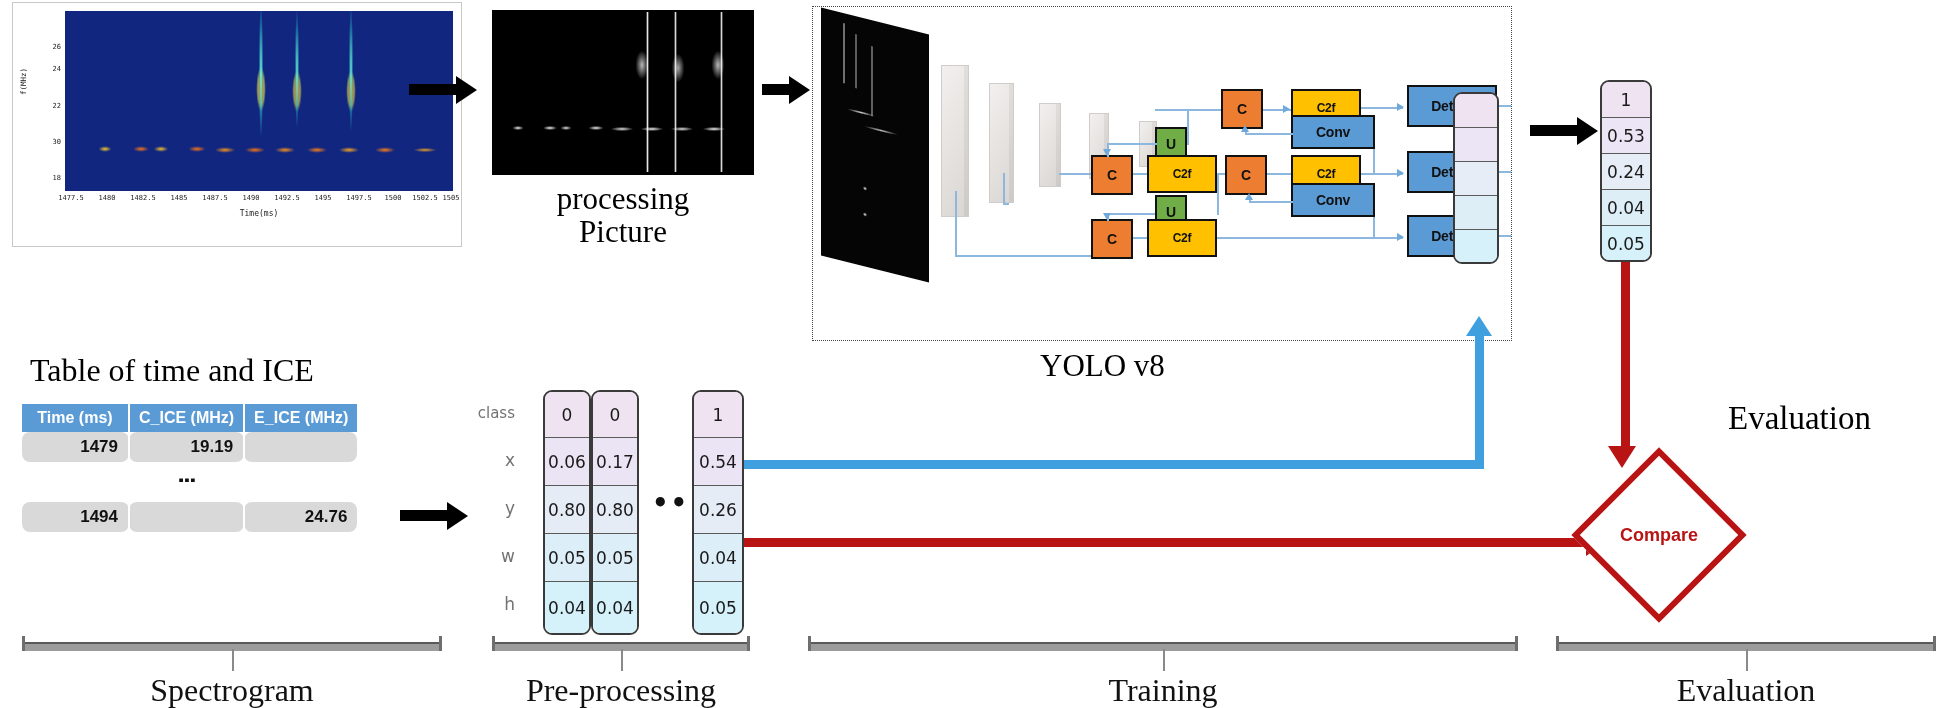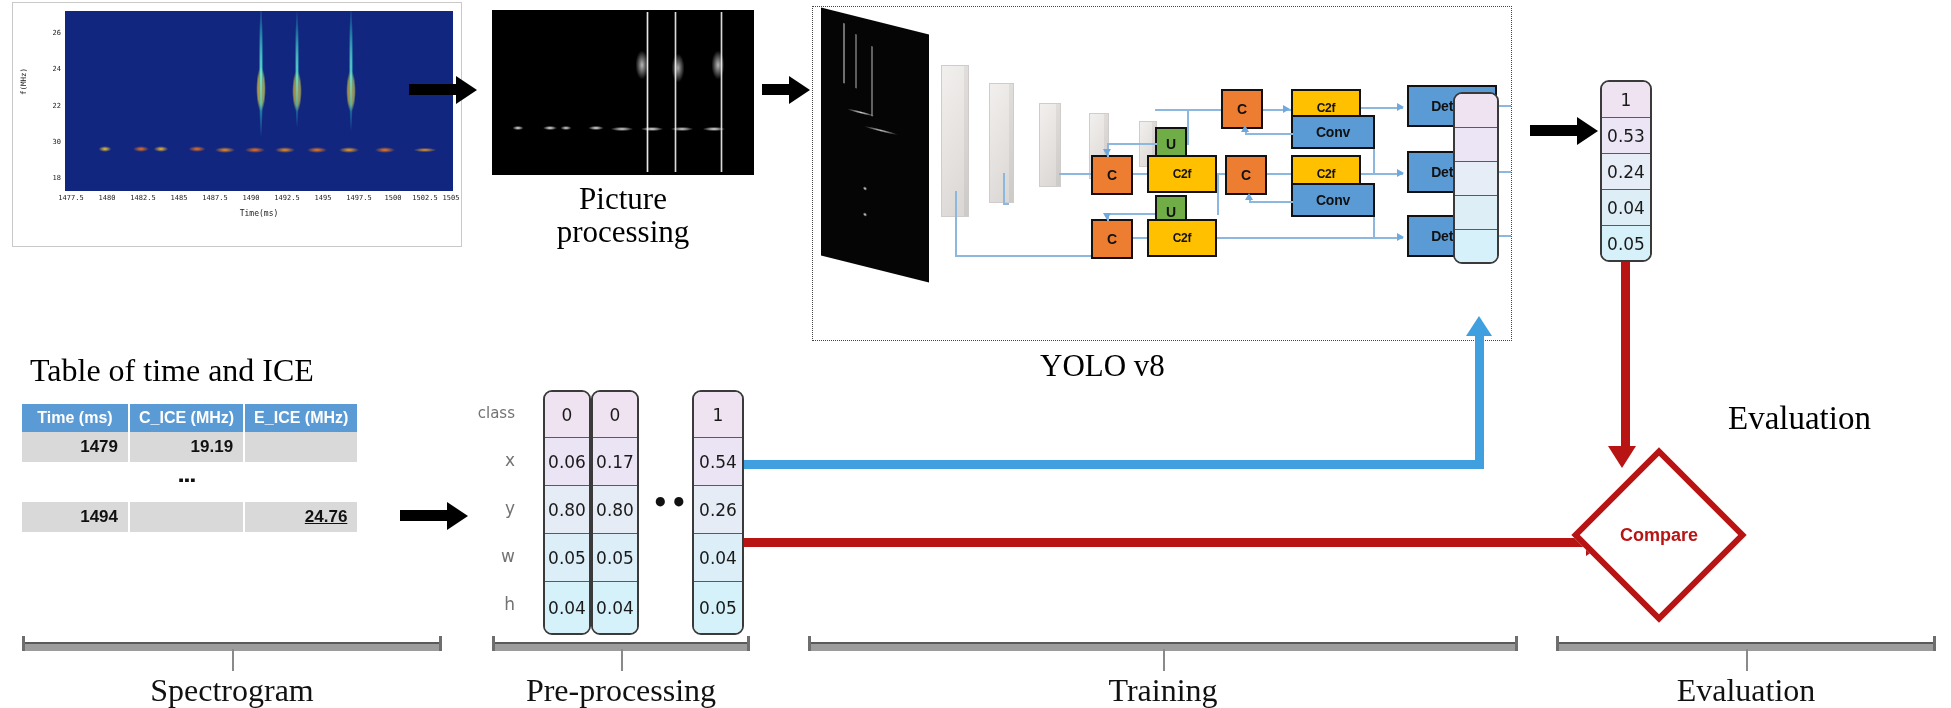--- a/index.html
+++ b/index.html
@@ -296,7 +296,7 @@
 
 <div class="stage" id="spectrogram-panel">
   <div id="spec-plot">
-    <span class="spec-tick-y" style="top:22px">26</span>
+    <span class="spec-tick-y" style="top:36px">26</span>
     <span class="spec-tick-y" style="top:58px">24</span>
     <span class="spec-tick-y" style="top:95px">22</span>
     <span class="spec-tick-y" style="top:131px">30</span>

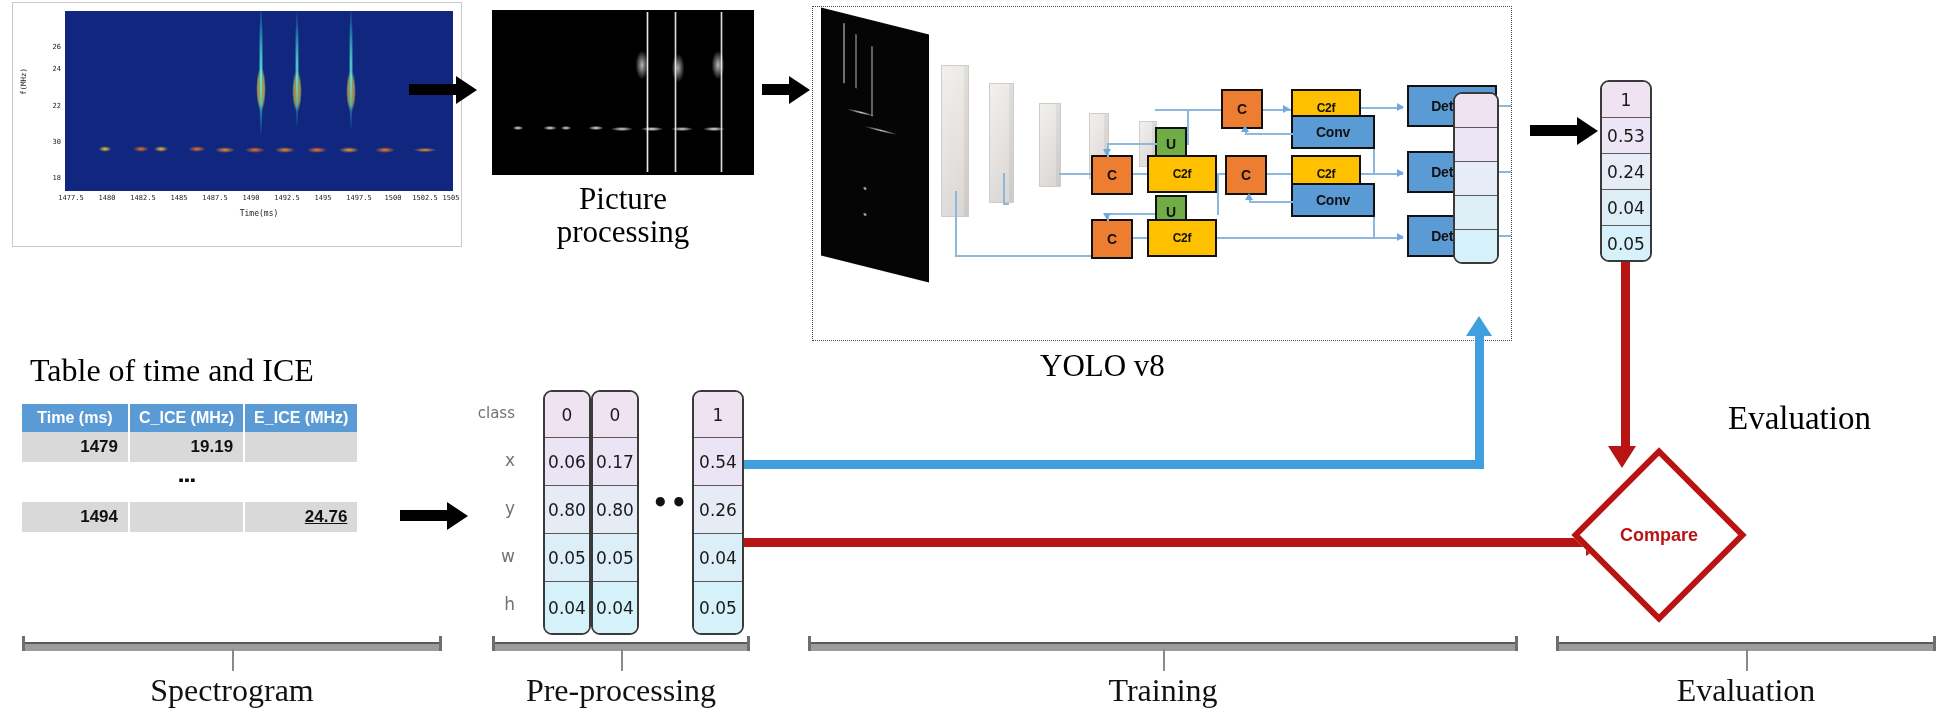--- a/index.html
+++ b/index.html
@@ -323,8 +323,8 @@
 
 <div class="stage" id="gray-image"></div>
 <div class="stage" id="picture-processing-label">
+  <div>processing</div>
   <div>Picture</div>
-  <div>processing</div>
 </div>
 
 <div class="arrow-black" style="left:762px; top:84px; width:28px;"></div>

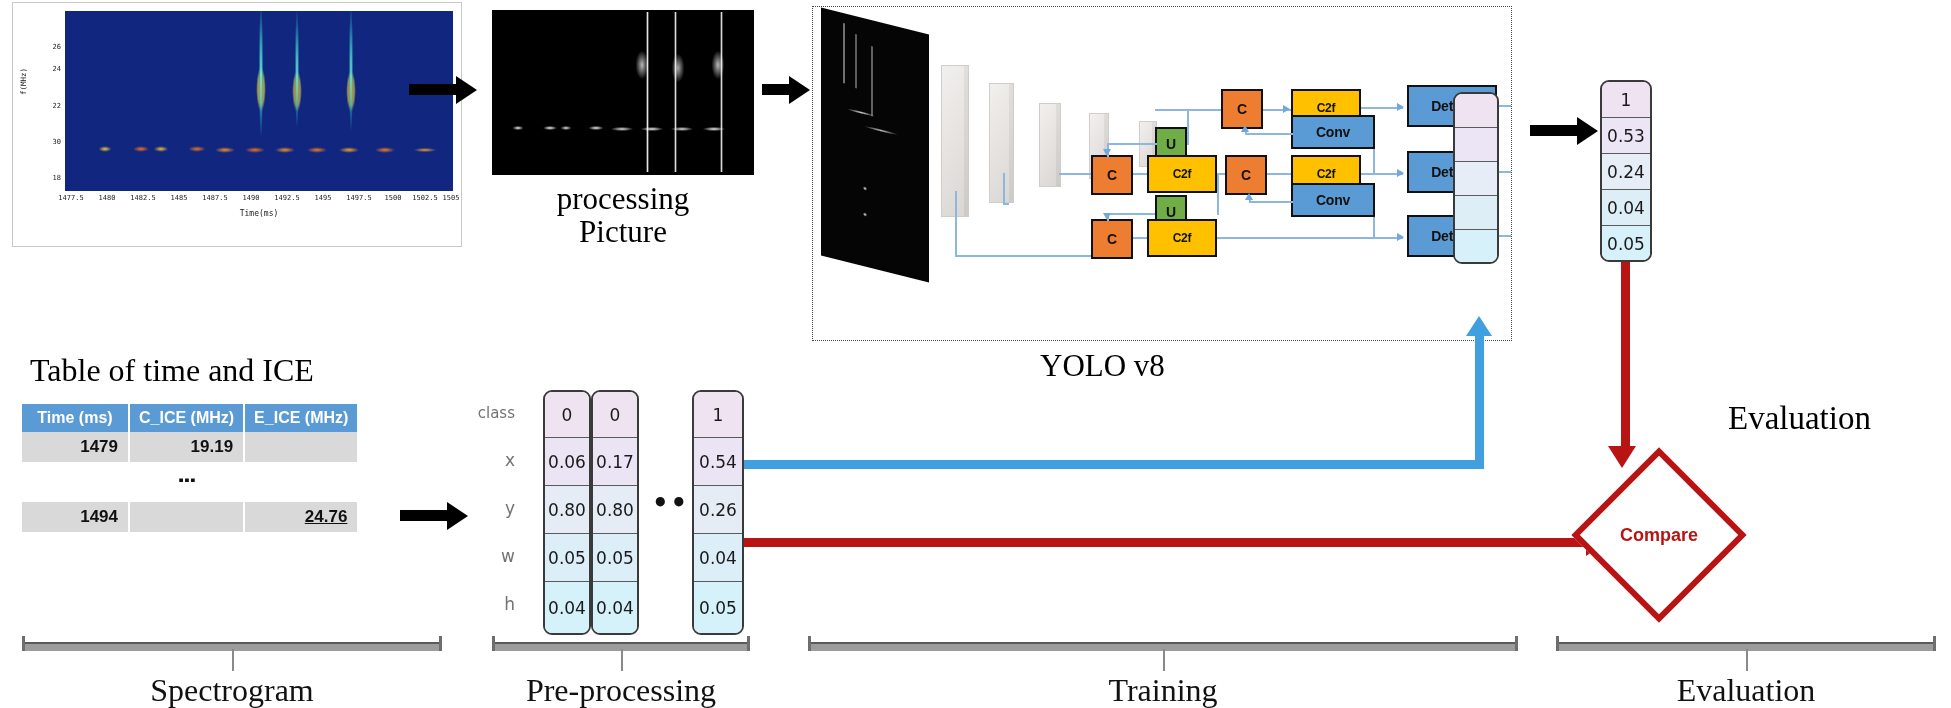--- a/index.html
+++ b/index.html
@@ -207,6 +207,7 @@
     padding: 5px 10px; text-align: right;
     border-right: 2px solid #fff;
     min-width: 86px;
+    border-radius: 8px;
   }
   #ice-table td:last-child { border-right: none; text-decoration: underline; }
   #ice-table tr.r-grey td { background: #d9d9d9; }

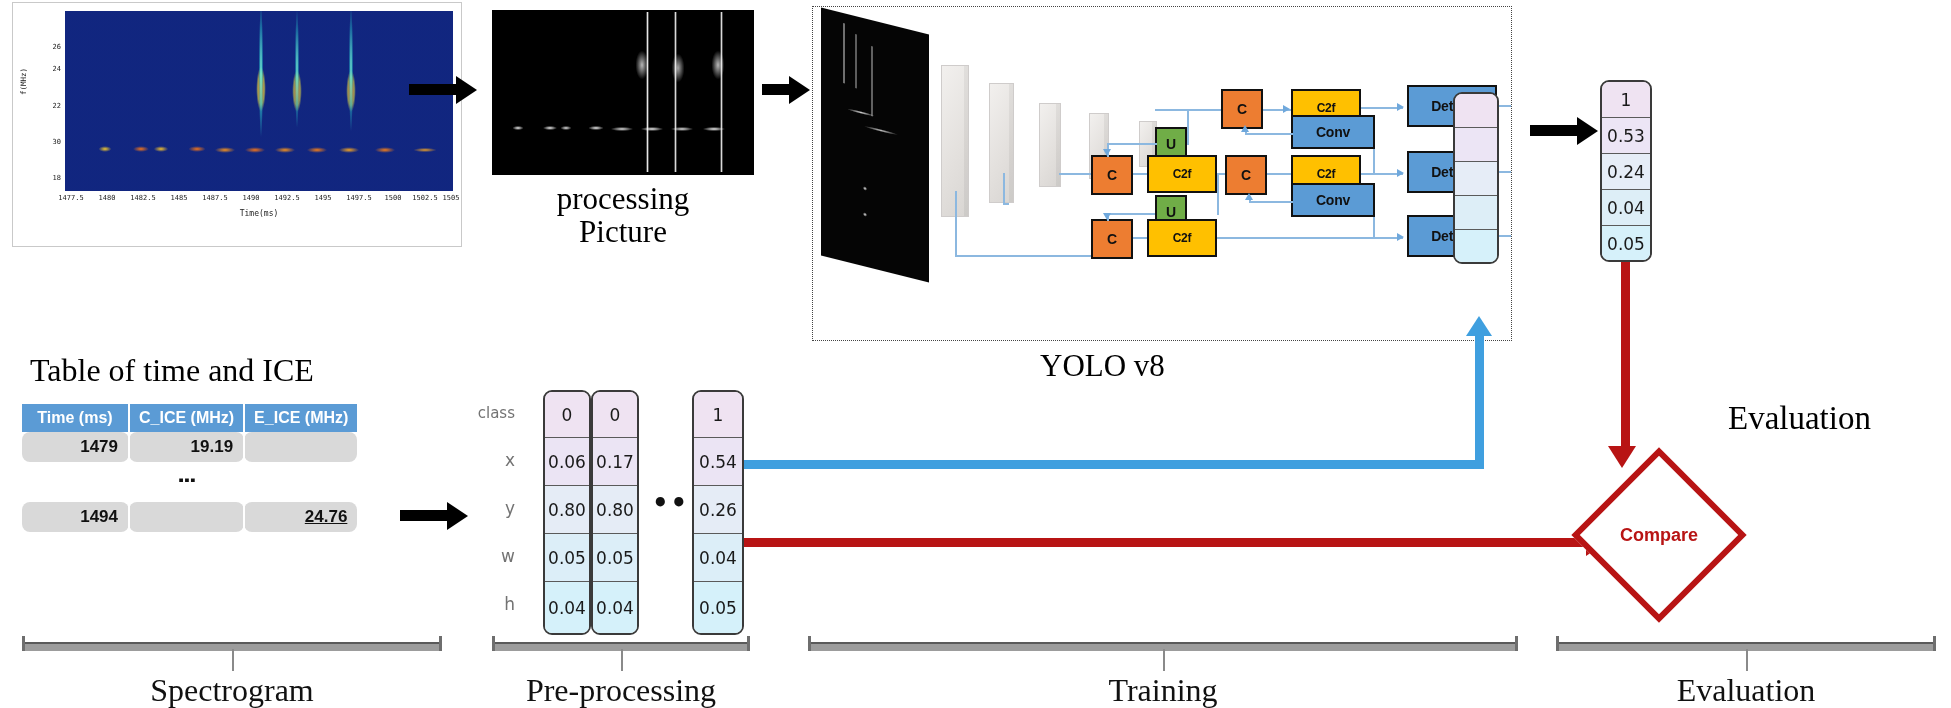--- a/index.html
+++ b/index.html
@@ -209,7 +209,7 @@
     min-width: 86px;
     border-radius: 8px;
   }
-  #ice-table td:last-child { border-right: none; text-decoration: underline; }
+  #ice-table td:last-child { border-right: none; }
   #ice-table tr.r-grey td { background: #d9d9d9; }
   #ice-table tr.r-light td { background: #e9eef7; }
   #ice-table tr.r-dots td {

